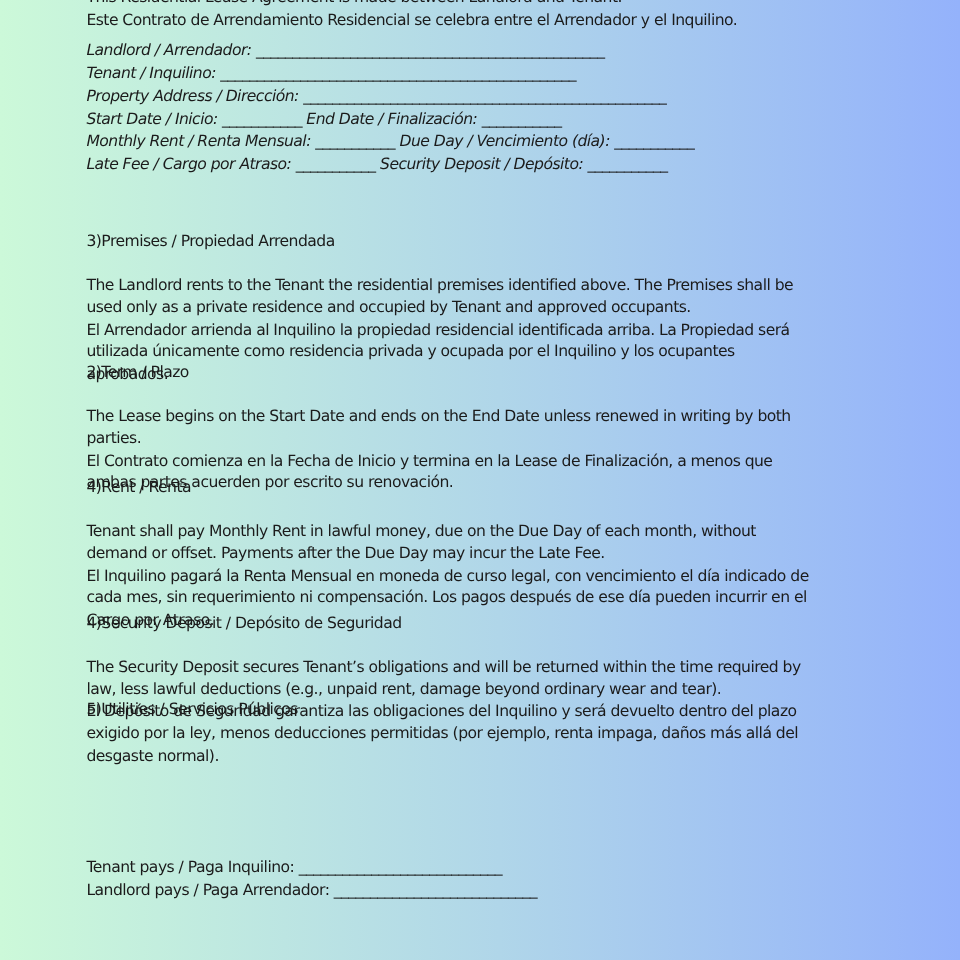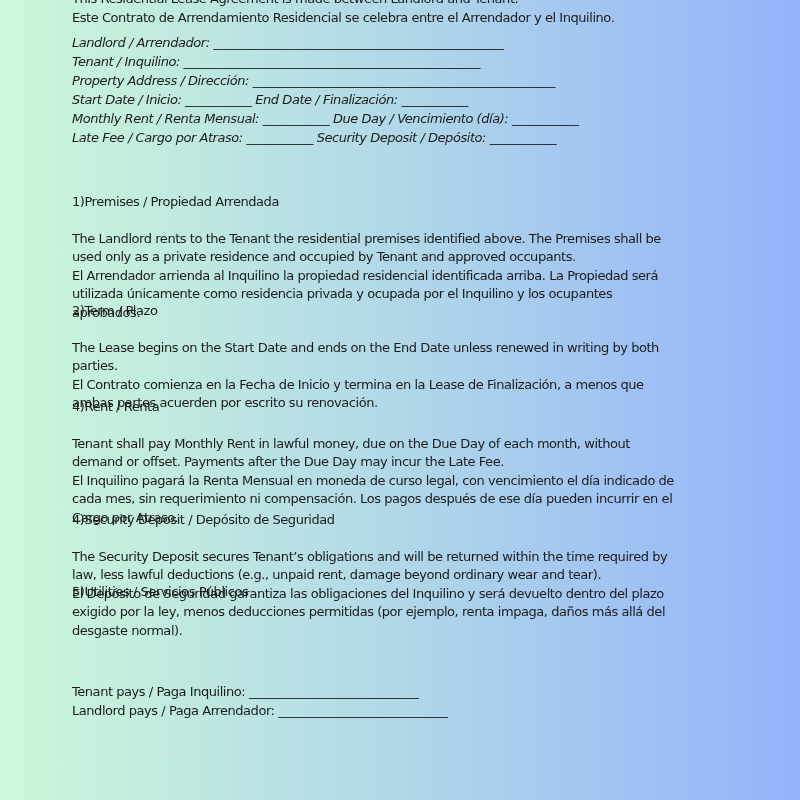--- a/index.html
+++ b/index.html
@@ -47,7 +47,7 @@
 Late Fee / Cargo por Atraso: ___________ Security Deposit / Depósito: ___________</div>
 
   <div class="block b-s1">
-    <div class="section-heading">1)Premises / Propiedad Arrendada</div>
+    <div class="section-heading">3)Premises / Propiedad Arrendada</div>
     <div>The Landlord rents to the Tenant the residential premises identified above. The Premises shall be
 used only as a private residence and occupied by Tenant and approved occupants.
 El Arrendador arrienda al Inquilino la propiedad residencial identificada arriba. La Propiedad será

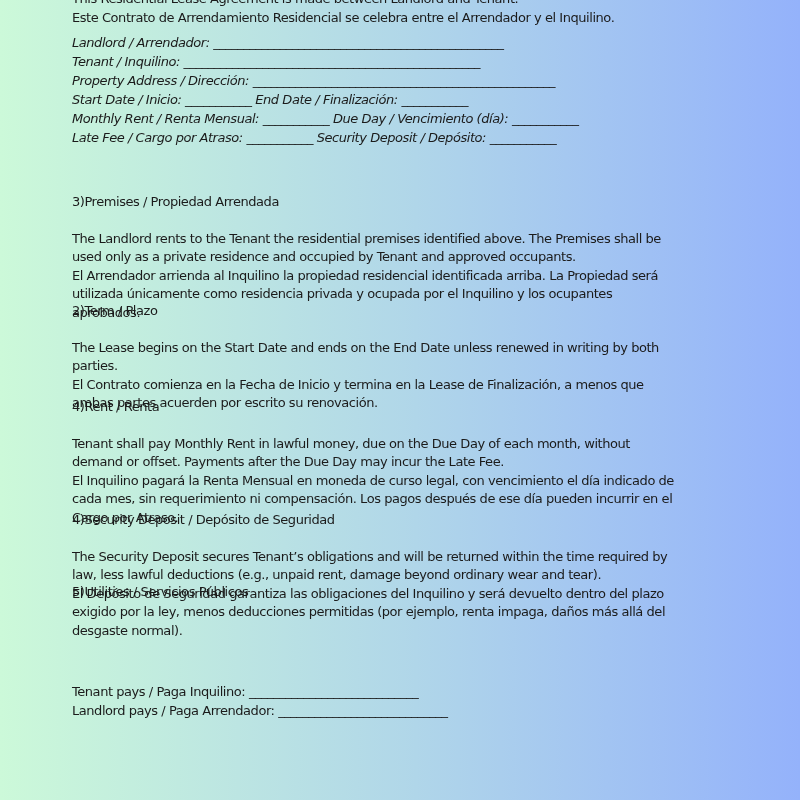--- a/index.html
+++ b/index.html
@@ -29,7 +29,7 @@
   .b-s3     { top: 379px; }
   .b-s4     { top: 492px; }
   .b-s5     { top: 564px; }
-  .b-footer { top: 683px; }
+  .b-footer { top: 715px; }
 </style>
 </head>
 <body>

